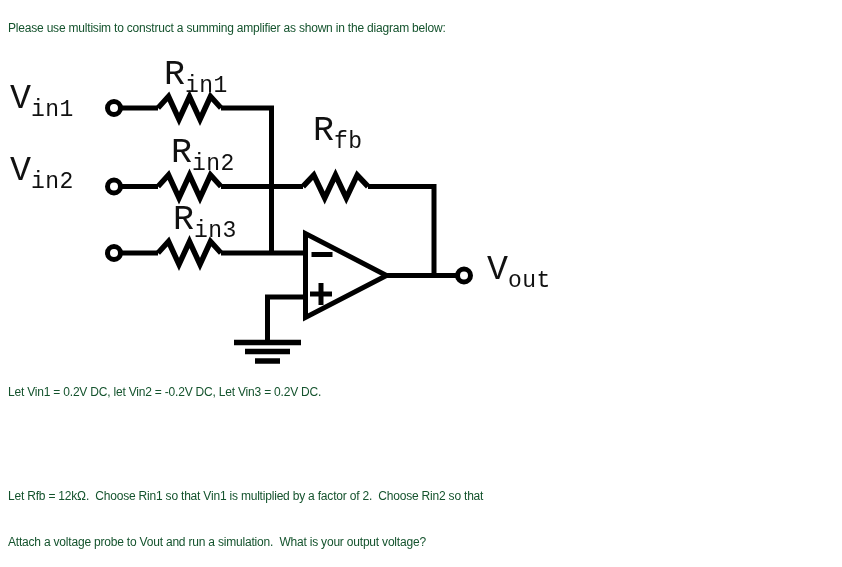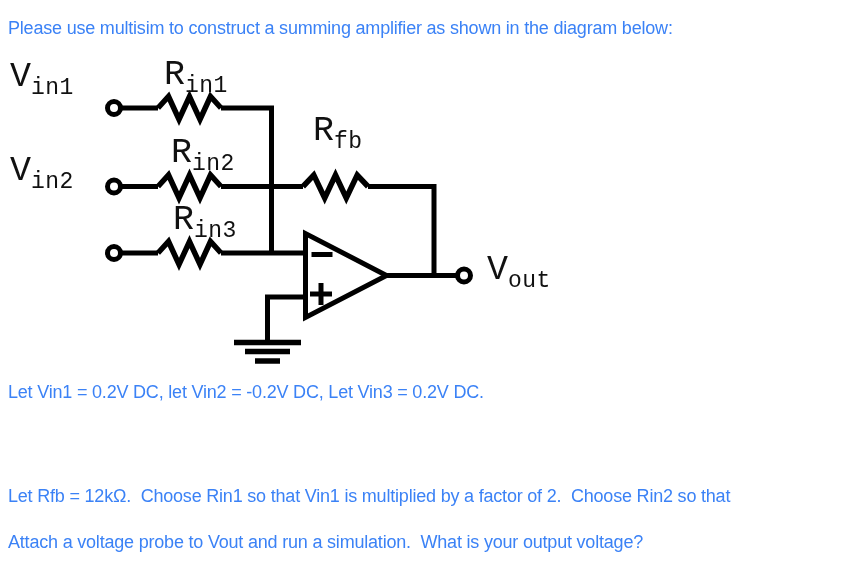--- a/index.html
+++ b/index.html
@@ -14,8 +14,8 @@
   .para {
     position: absolute;
     left: 8px;
-    color: #3b82f6;
-    font-size: 18px;
+    color: #14532d;
+    font-size: 12px;
     line-height: 26px;
     white-space: pre-wrap;
     letter-spacing: -0.2px;

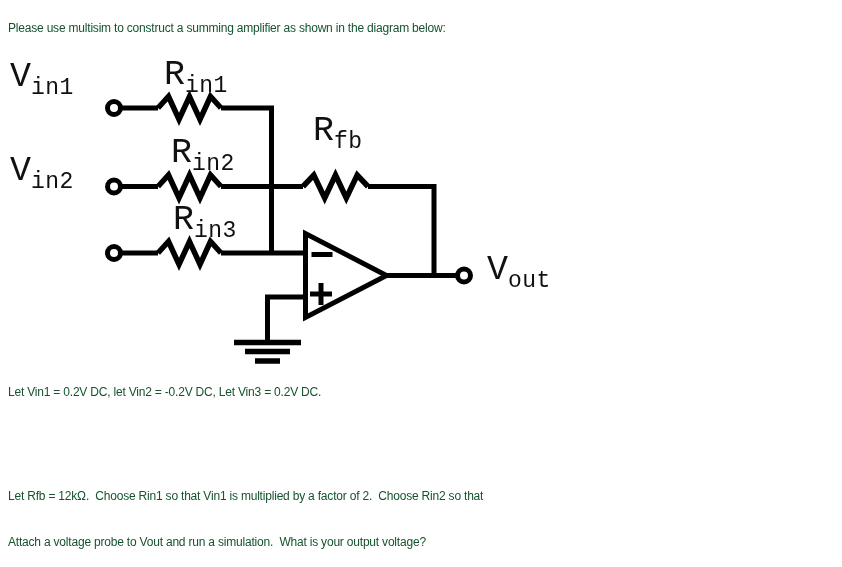--- a/index.html
+++ b/index.html
@@ -92,7 +92,7 @@
       </g>
     </svg>
 
-    <span class="clabel" style="left:10px; top:60px;"><span>V</span><span class="csub">in1</span></span>
+    <span class="clabel" style="left:10px; top:82px;"><span>V</span><span class="csub">in1</span></span>
     <span class="clabel" style="left:10px; top:154px;text-align:right;"><span>V</span><span class="csub">in2</span></span>
     <span class="clabel" style="left:164px; top:58px;"><span>R</span><span class="csub">in1</span></span>
     <span class="clabel" style="left:171px; top:136px;"><span>R</span><span class="csub">in2</span></span>

